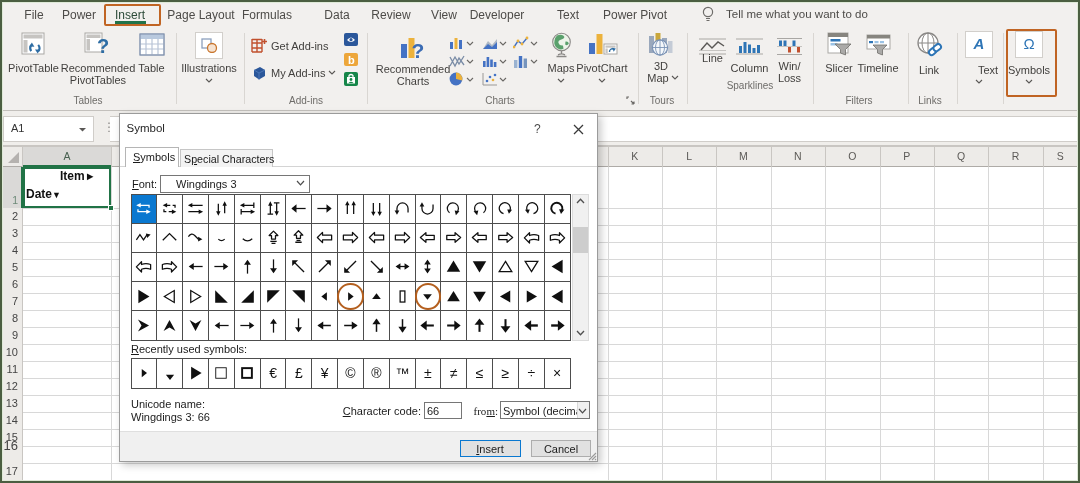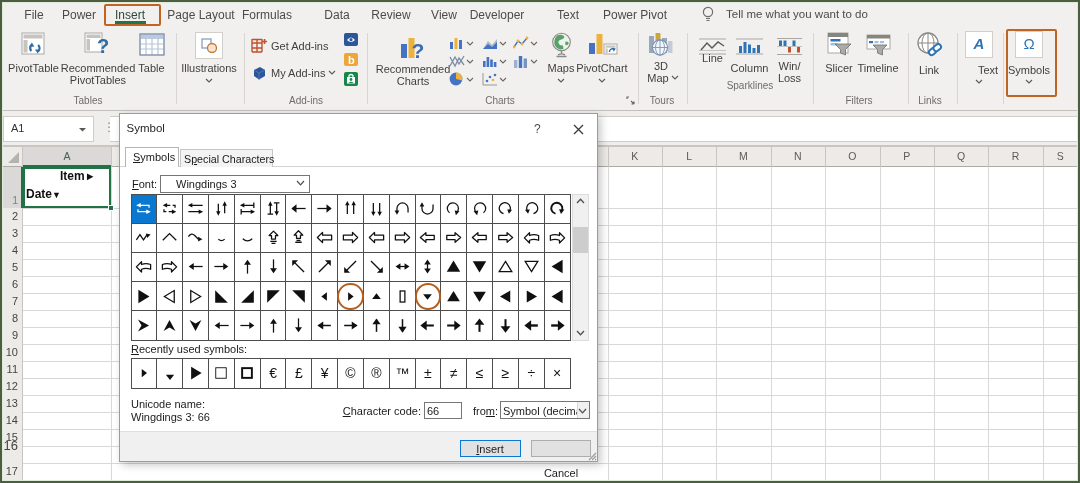--- a/index.html
+++ b/index.html
@@ -1151,7 +1151,7 @@
 <div class="dlg-txt" style="left:340px;top:405px;width:81px;text-align:right;z-index:11;"><u>C</u>haracter code:</div>
 <div class="ab" style="left:423.5px;top:401.5px;width:38px;height:17.5px;background:#fff;border:1px solid #767676;z-index:11;"></div>
 <div class="dlg-txt" style="left:427px;top:405px;z-index:11;">66</div>
-<div class="dlg-txt" style="left:468px;top:405px;width:30px;text-align:right;z-index:11;">fro<u>m</u>:</div>
+<div class="dlg-txt" style="left:468px;top:405px;width:30px;text-align:right;z-index:11;font-family:Liberation Serif, serif;">fro<u>m</u>:</div>
 <div class="ab" style="left:499.5px;top:401px;width:90px;height:18px;background:#fff;border:1px solid #767676;overflow:hidden;z-index:11;"></div>
 <div class="dlg-txt" style="left:503px;top:404.5px;width:74px;overflow:hidden;z-index:11;">Symbol (decimal)</div>
 <div class="ab" style="left:576.5px;top:402px;width:12px;height:16px;background:#f0f0f0;border-left:1px solid #d9d9d9;z-index:11;"></div>

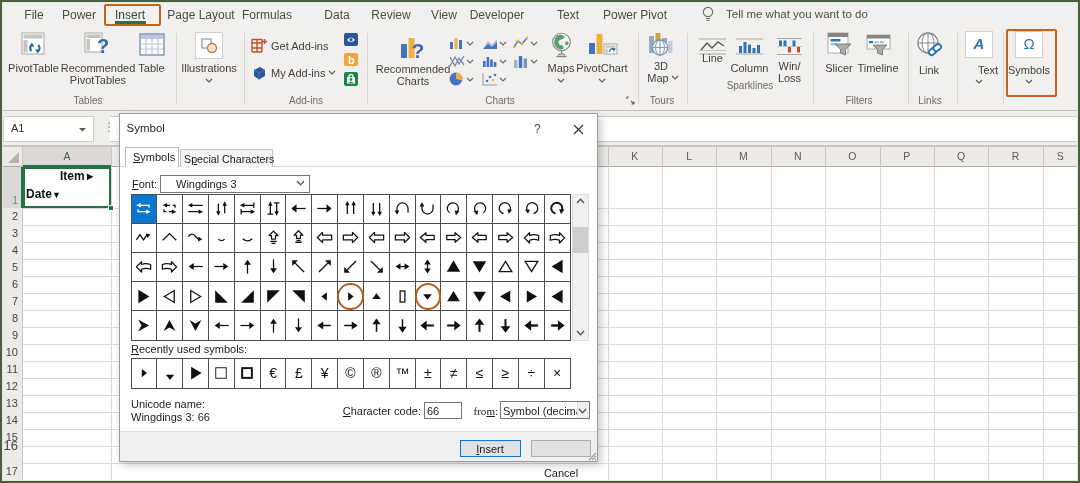--- a/index.html
+++ b/index.html
@@ -1162,7 +1162,7 @@
 <div class="ab" style="left:459.5px;top:439.5px;width:61px;height:17.5px;background:#e1e1e1;border:1.5px solid #0a78d0;z-index:11;"></div>
 <div class="dlg-txt" style="left:459.5px;top:443px;width:61px;text-align:center;z-index:11;"><u>I</u>nsert</div>
 <div class="ab" style="left:531px;top:439.5px;width:60px;height:17.5px;background:#e1e1e1;border:1px solid #adadad;z-index:11;"></div>
-<div class="dlg-txt" style="left:531px;top:443px;width:60px;text-align:center;z-index:11;margin-top:24px;">Cancel</div>
+<div class="dlg-txt" style="left:531px;top:443px;width:60px;text-align:center;z-index:11;">Cancel</div>
 <svg class="ab" style="z-index:12;left:588px;top:452px" width="9" height="9" viewBox="0 0 9 9">
     <path d="M8,1 L1,8 M8,4 L4,8 M8,7 L7,8" stroke="#9a9a9a" stroke-width="1.1"></path>
   </svg>

